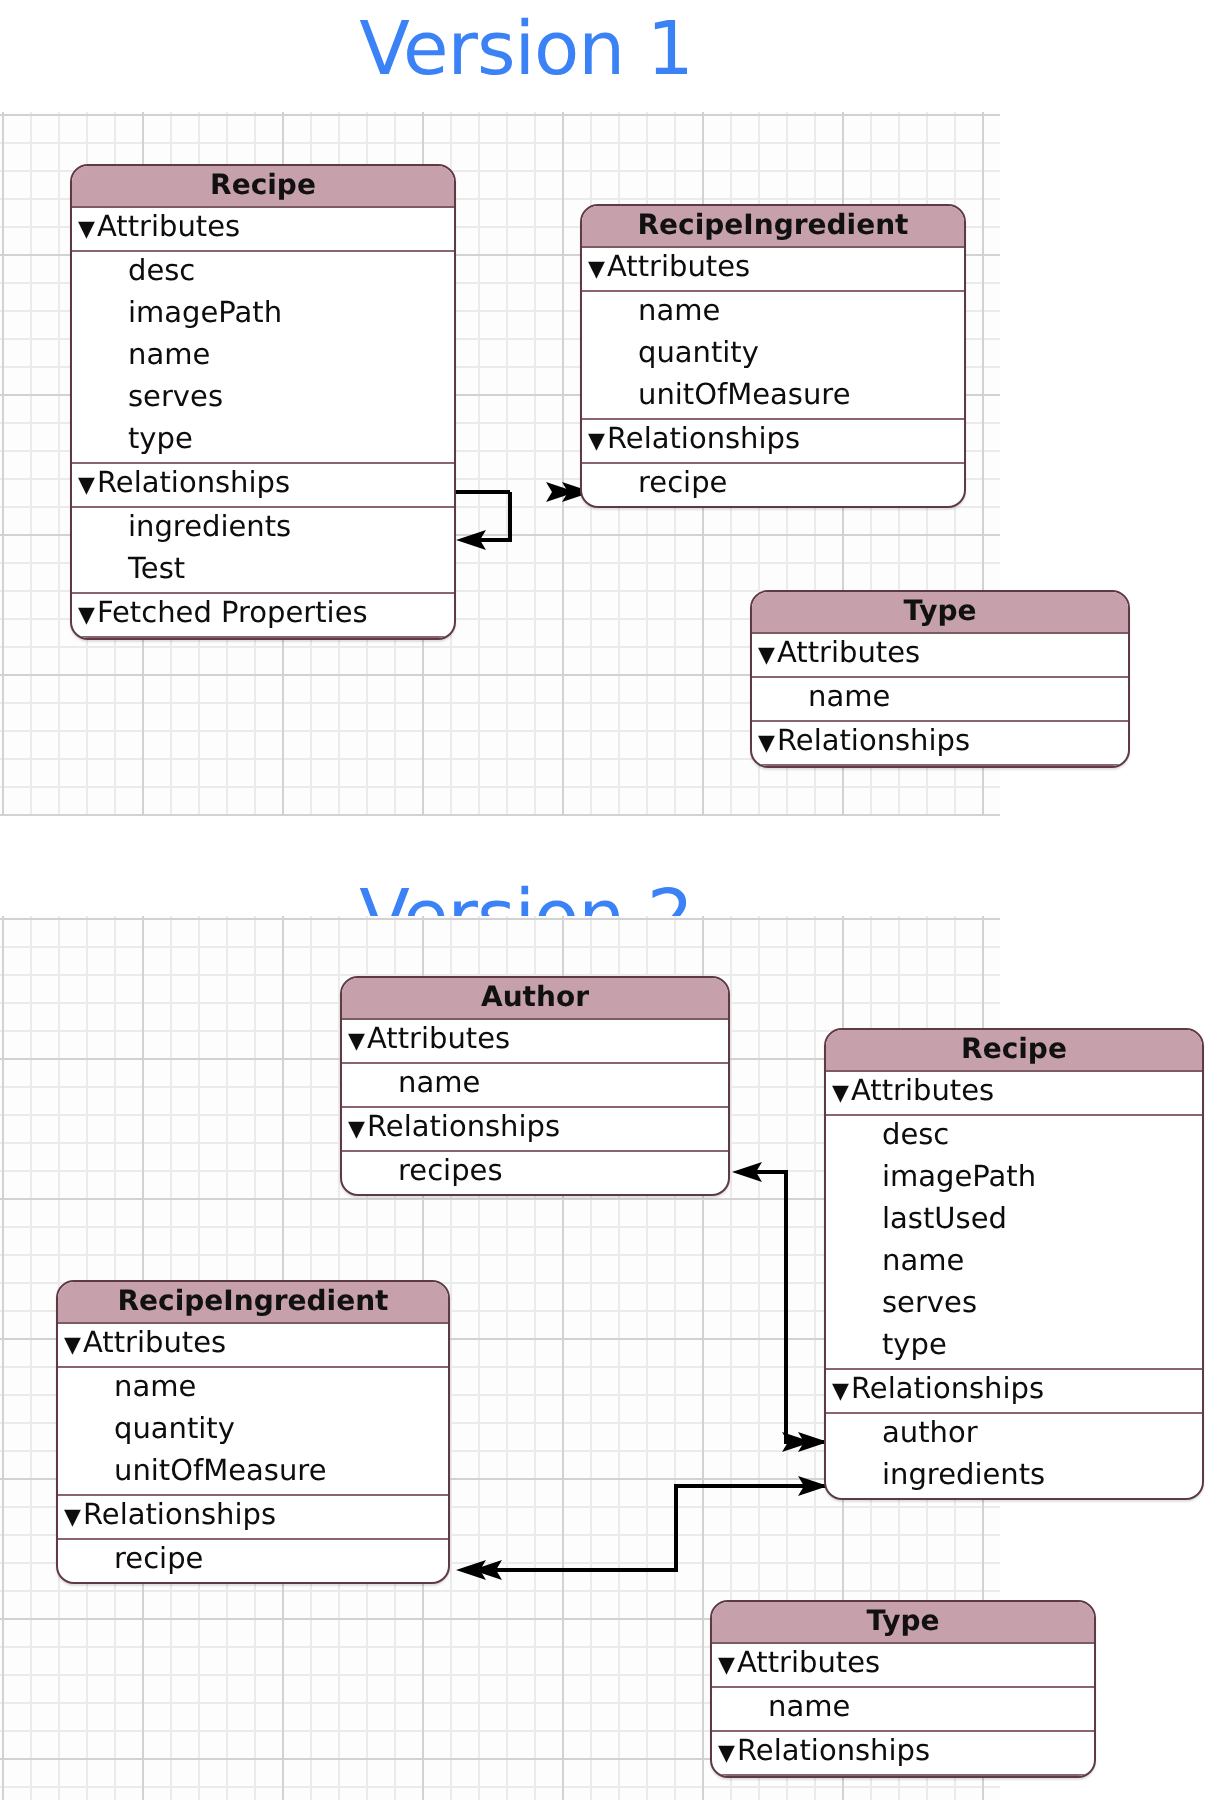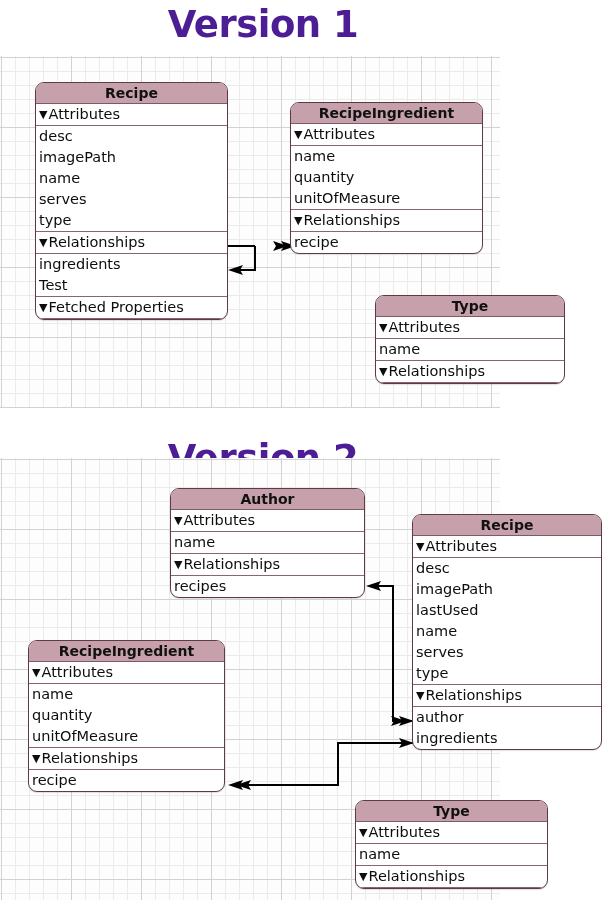--- a/index.html
+++ b/index.html
@@ -28,9 +28,9 @@
     width: 526px;
     text-align: center;
     font-size: 37px;
-    font-weight: 700;
+    font-weight: 400;
     letter-spacing: -0.5px;
-    color: #4c1d95;
+    color: #3b82f6;
     font-family: "DejaVu Sans", "Liberation Sans", sans-serif;
     line-height: 1;
   }

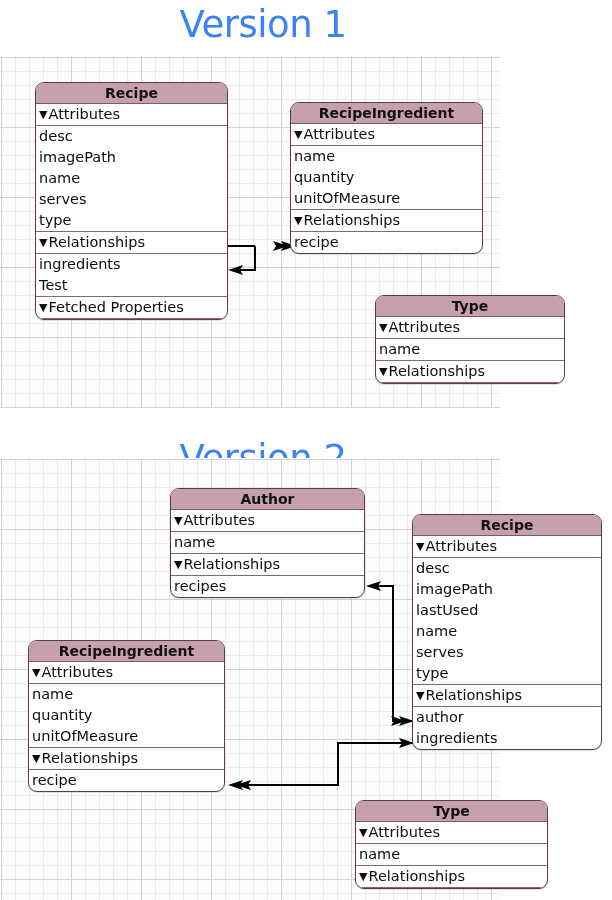--- a/index.html
+++ b/index.html
@@ -108,6 +108,7 @@
   }
   .row.field {
     font-weight: 400;
+    margin-left: 25px;
   }
 
   

